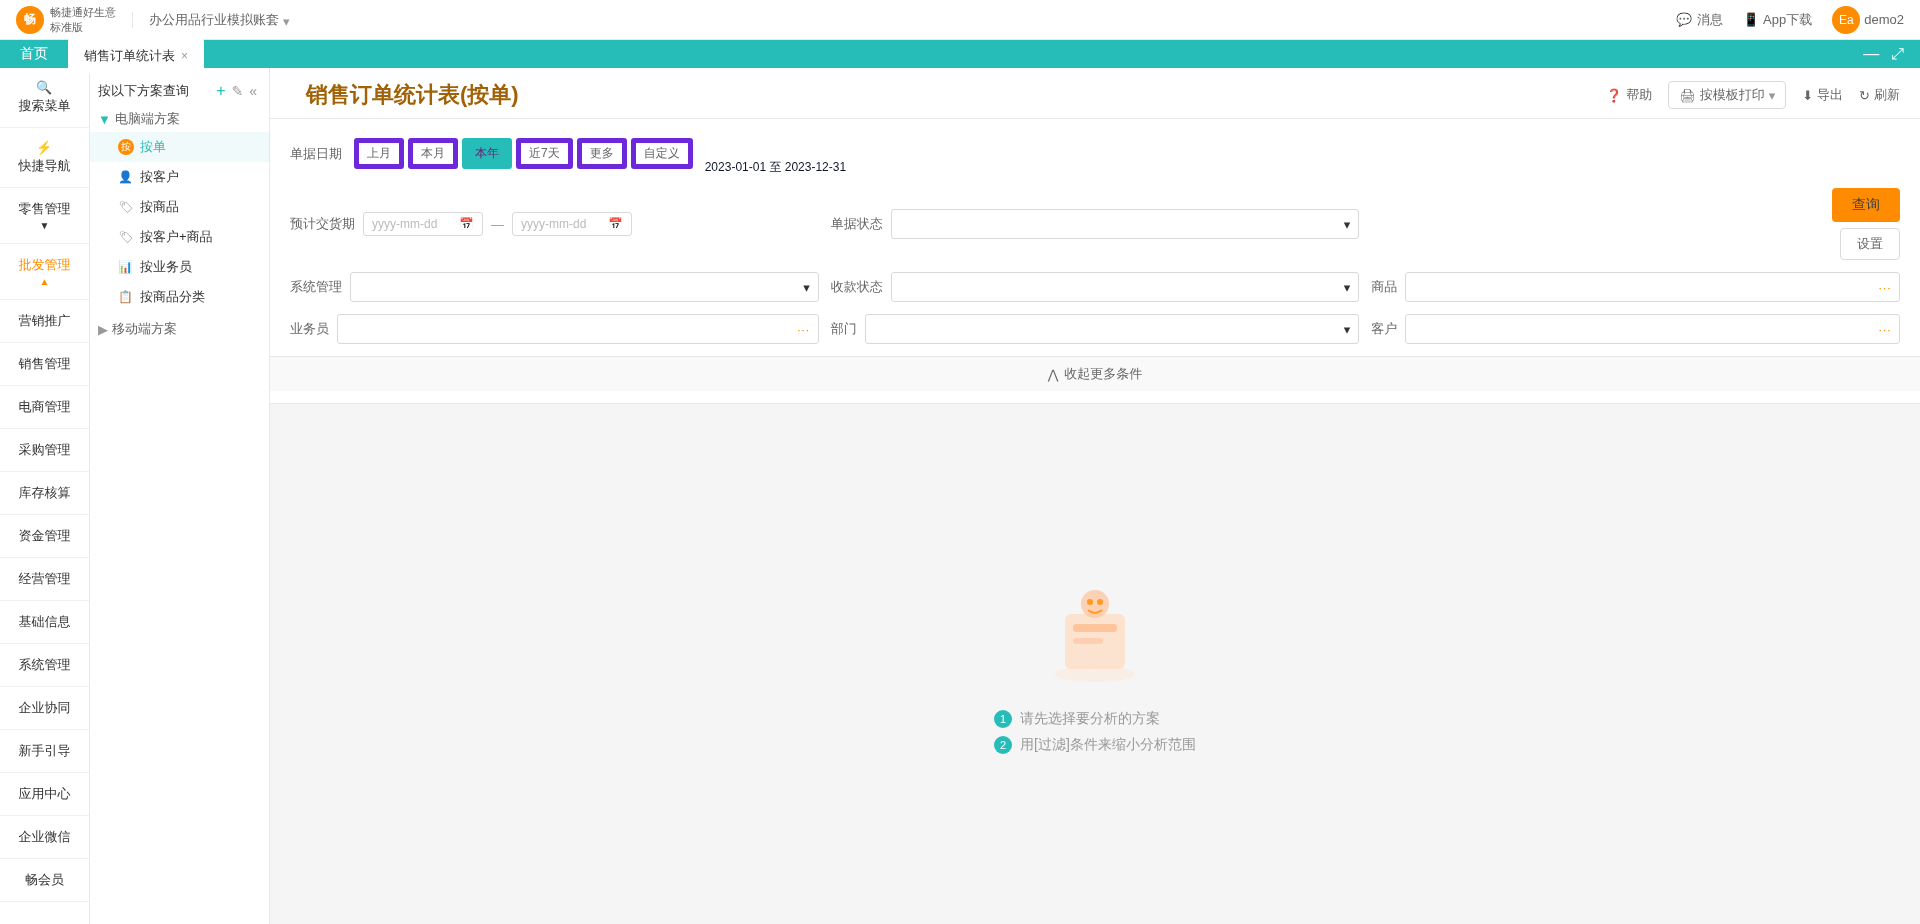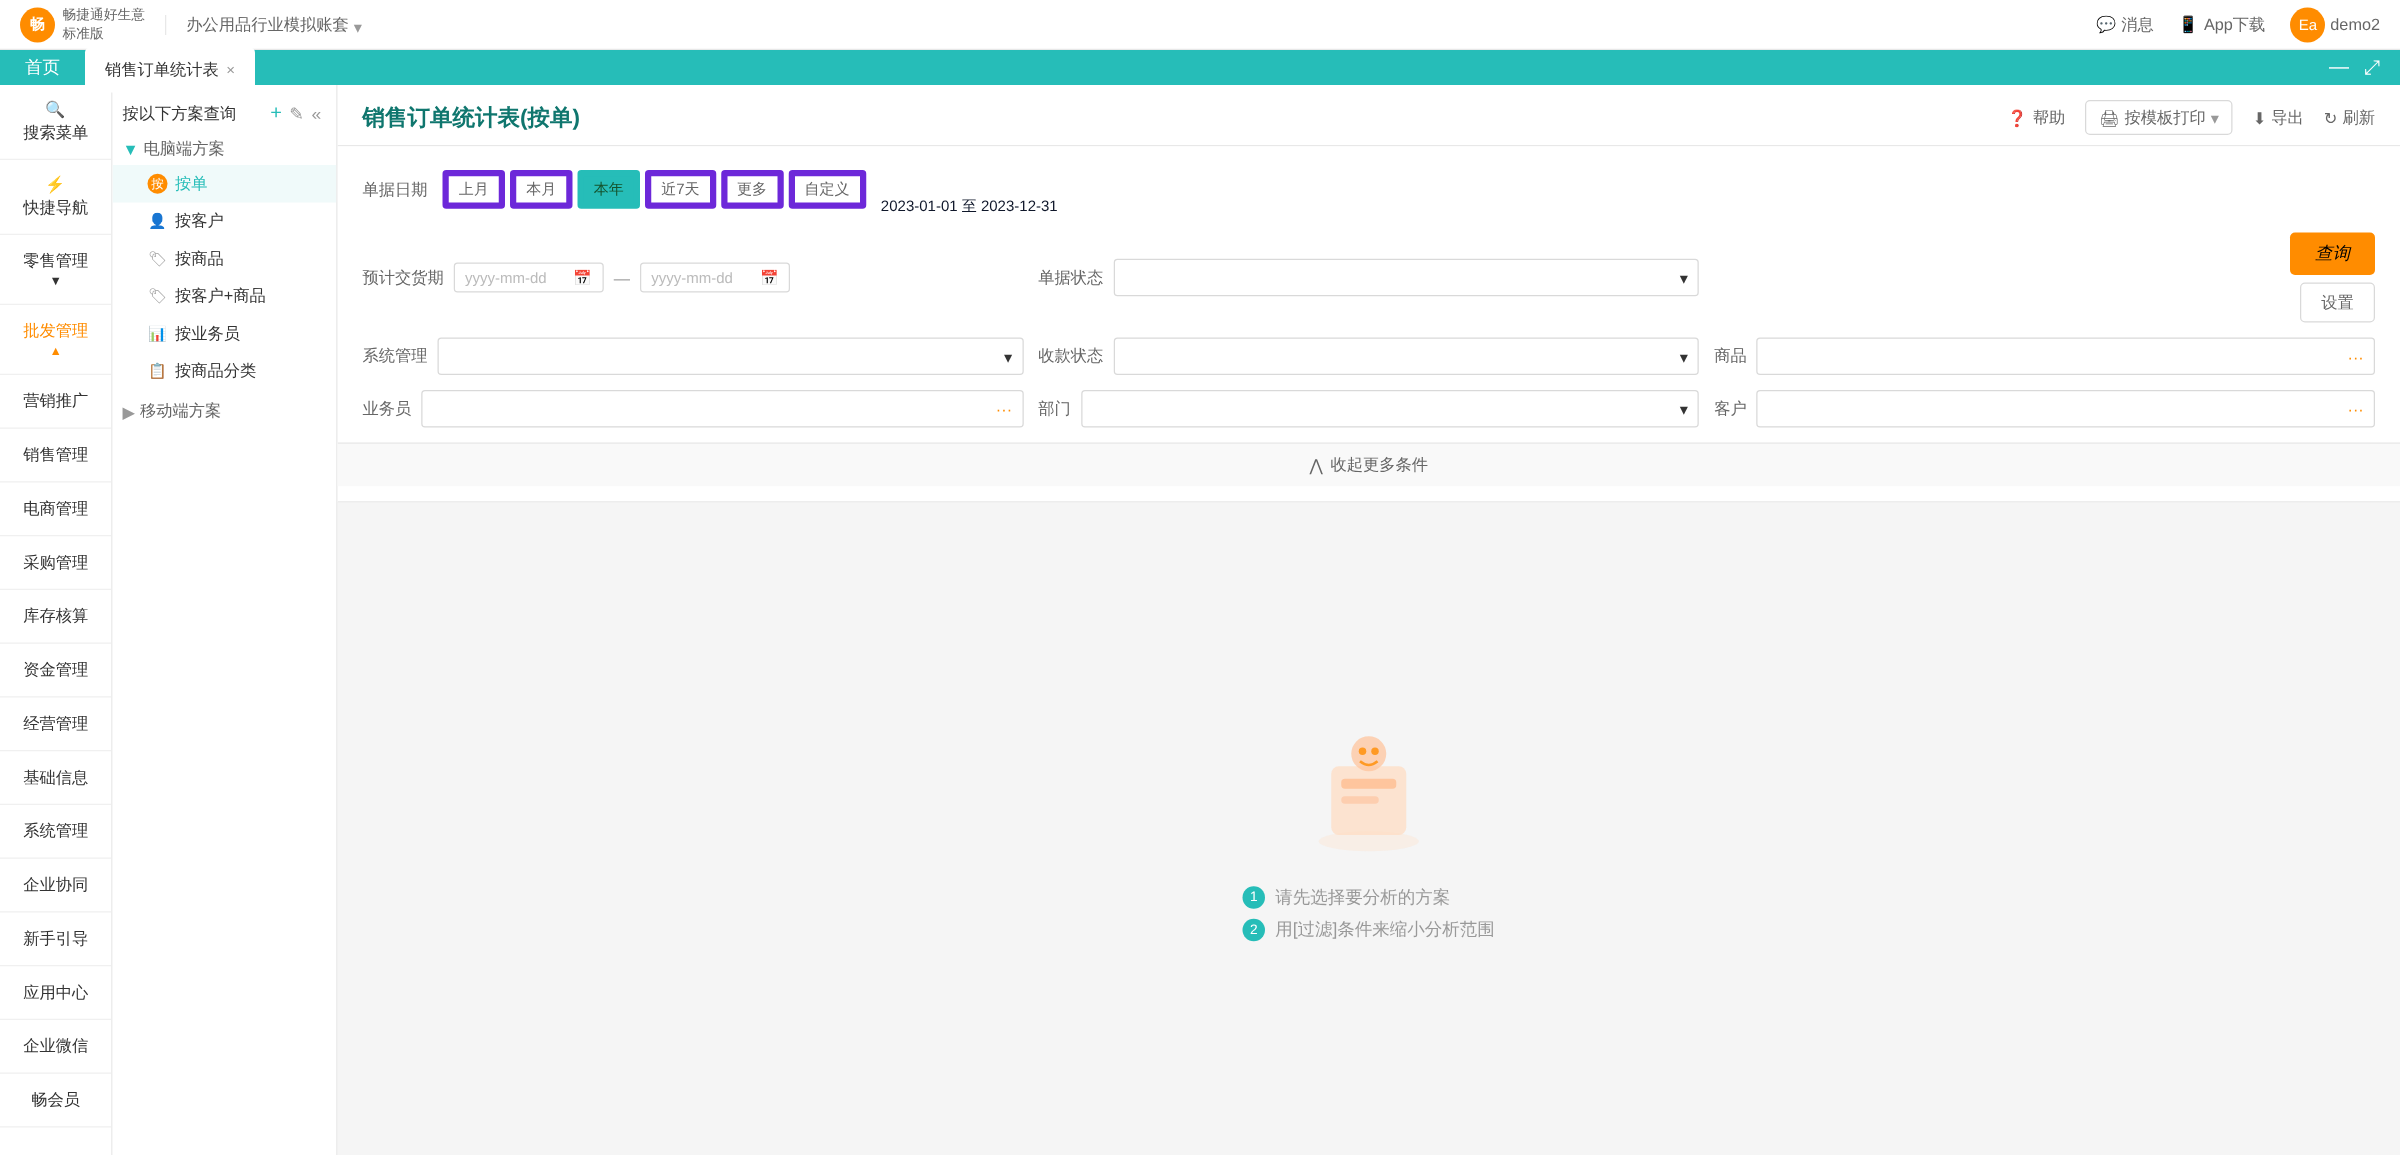--- a/index.html
+++ b/index.html
@@ -50,7 +50,7 @@
     
     .right-content { flex: 1; display: flex; flex-direction: column; overflow: hidden; }
     .page-header { background: #fff; padding: 12px 20px 8px; border-bottom: 1px solid #e8e8e8; display: flex; align-items: center; justify-content: space-between; flex-shrink: 0; }
-    .page-title { font-size: 18px; font-weight: bold; color: #0f766e; }
+    .page-title { font-size: 22px; font-weight: bold; color: #a16207; margin-left: 16px; }
     .page-actions { display: flex; align-items: center; gap: 16px; color: #666; font-size: 13px; }
     .page-action-item { display: flex; align-items: center; gap: 4px; cursor: pointer; }
     .page-action-btn { display: flex; align-items: center; gap: 4px; padding: 4px 10px; border: 1px solid #d9d9d9; border-radius: 4px; background: #fff; cursor: pointer; color: #666; font-size: 13px; }

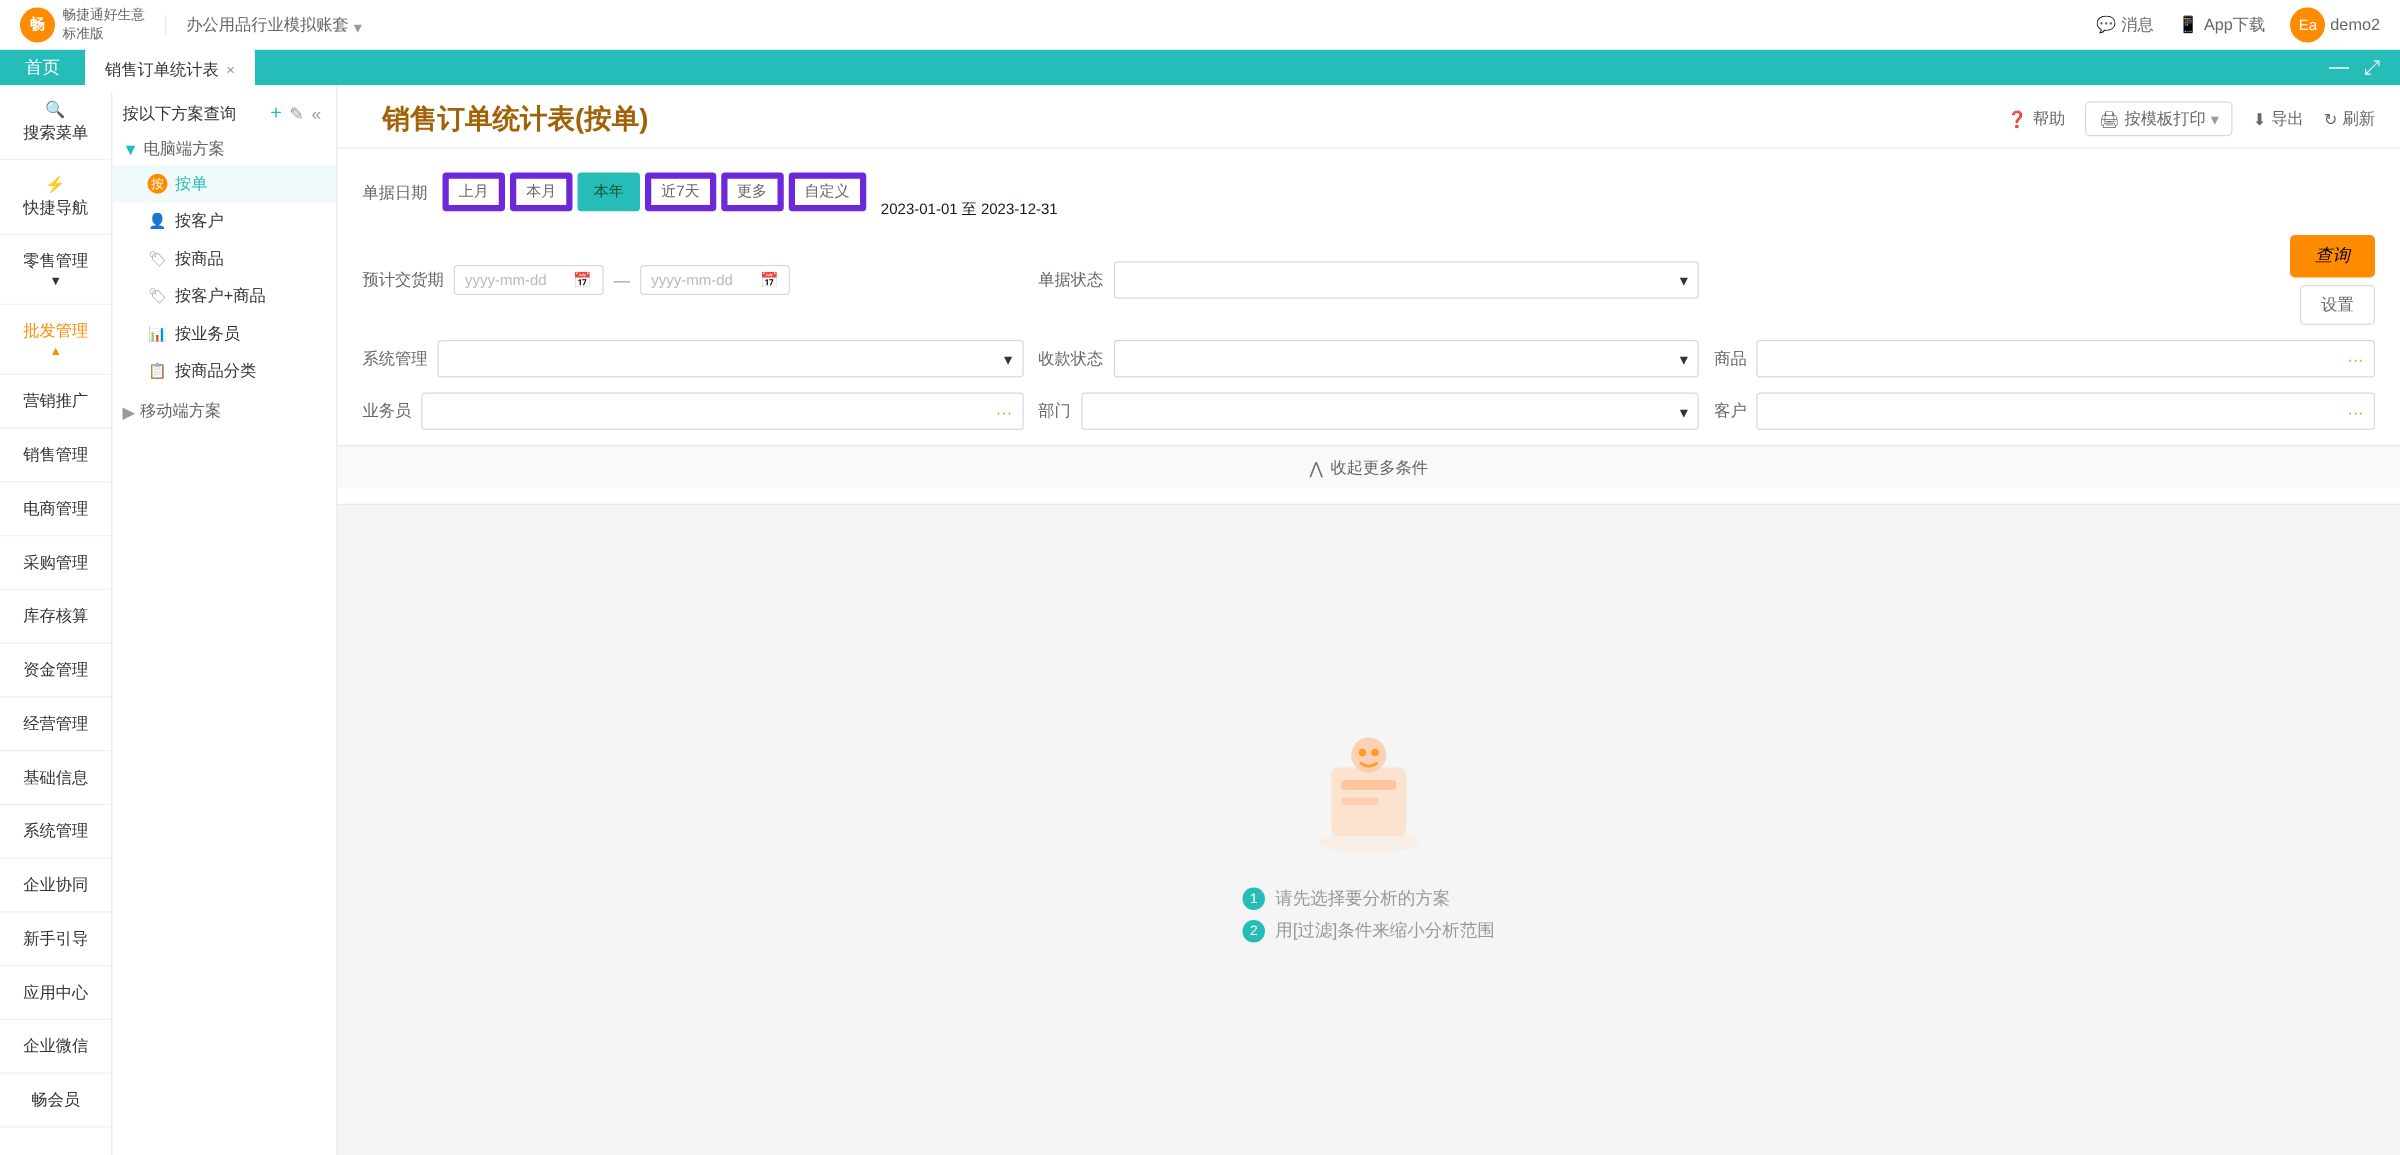--- a/index.html
+++ b/index.html
@@ -60,7 +60,7 @@
     .filter-label { color: #666; font-size: 13px; white-space: nowrap; flex-shrink: 0; }
     .date-shortcuts { display: flex; align-items: center; gap: 4px; }
     .date-btn { padding: 2px 8px; border: 5px solid #6d28d9; border-radius: 3px; background: #fff; cursor: pointer; color: #666; font-size: 12px; }
-    .date-btn.active { background: #26bdb8; color: #14532d; border-color: #26bdb8; }
+    .date-btn.active { background: #26bdb8; color: #701a75; border-color: #26bdb8; }
     .date-input { padding: 4px 8px; border: 1px solid #d9d9d9; border-radius: 3px; font-size: 12px; color: #999; width: 120px; display: flex; align-items: center; justify-content: space-between; }
     .date-input .cal-icon { color: #ff8c00; }
     .collapse-bar { display: flex; align-items: center; justify-content: center; padding: 8px; background: #f9f9f9; border-top: 1px solid #e8e8e8; cursor: pointer; color: #666; font-size: 13px; gap: 6px; }

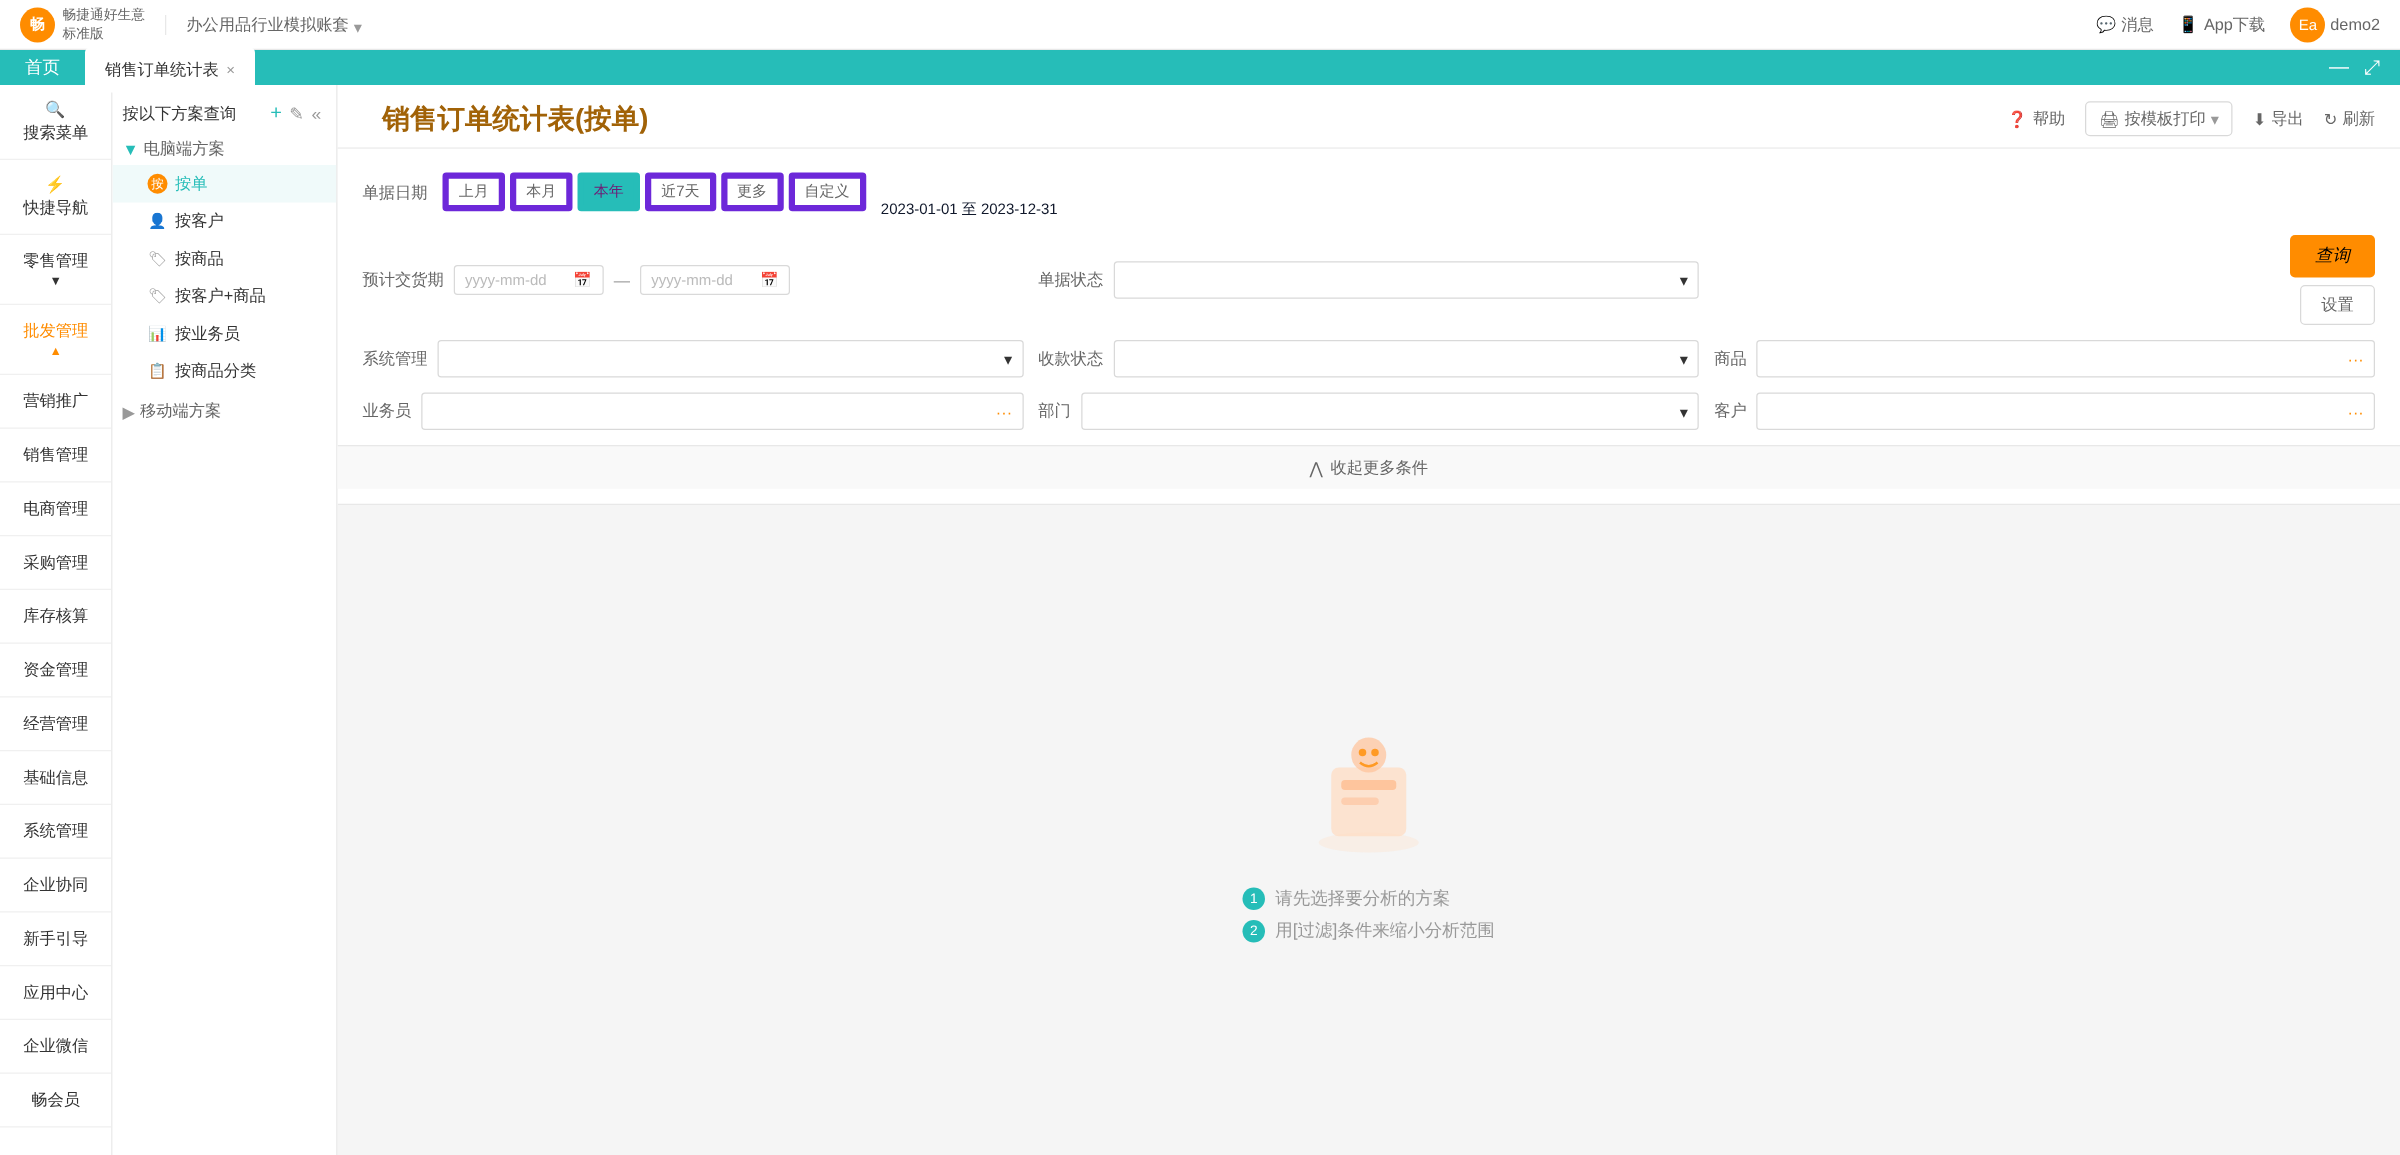--- a/index.html
+++ b/index.html
@@ -64,7 +64,7 @@
     .date-input { padding: 4px 8px; border: 1px solid #d9d9d9; border-radius: 3px; font-size: 12px; color: #999; width: 120px; display: flex; align-items: center; justify-content: space-between; }
     .date-input .cal-icon { color: #ff8c00; }
     .collapse-bar { display: flex; align-items: center; justify-content: center; padding: 8px; background: #f9f9f9; border-top: 1px solid #e8e8e8; cursor: pointer; color: #666; font-size: 13px; gap: 6px; }
-    .btn-query { background: #ff8c00; color: #000000; border: none; padding: 8px 20px; border-radius: 4px; font-size: 14px; cursor: pointer; font-style: italic; }
+    .btn-query { background: #ff8c00; color: #404040; border: none; padding: 8px 20px; border-radius: 4px; font-size: 14px; cursor: pointer; }
     .btn-setting { background: #fff; color: #666; border: 1px solid #d9d9d9; padding: 6px 16px; border-radius: 4px; font-size: 13px; cursor: pointer; }
 
     

